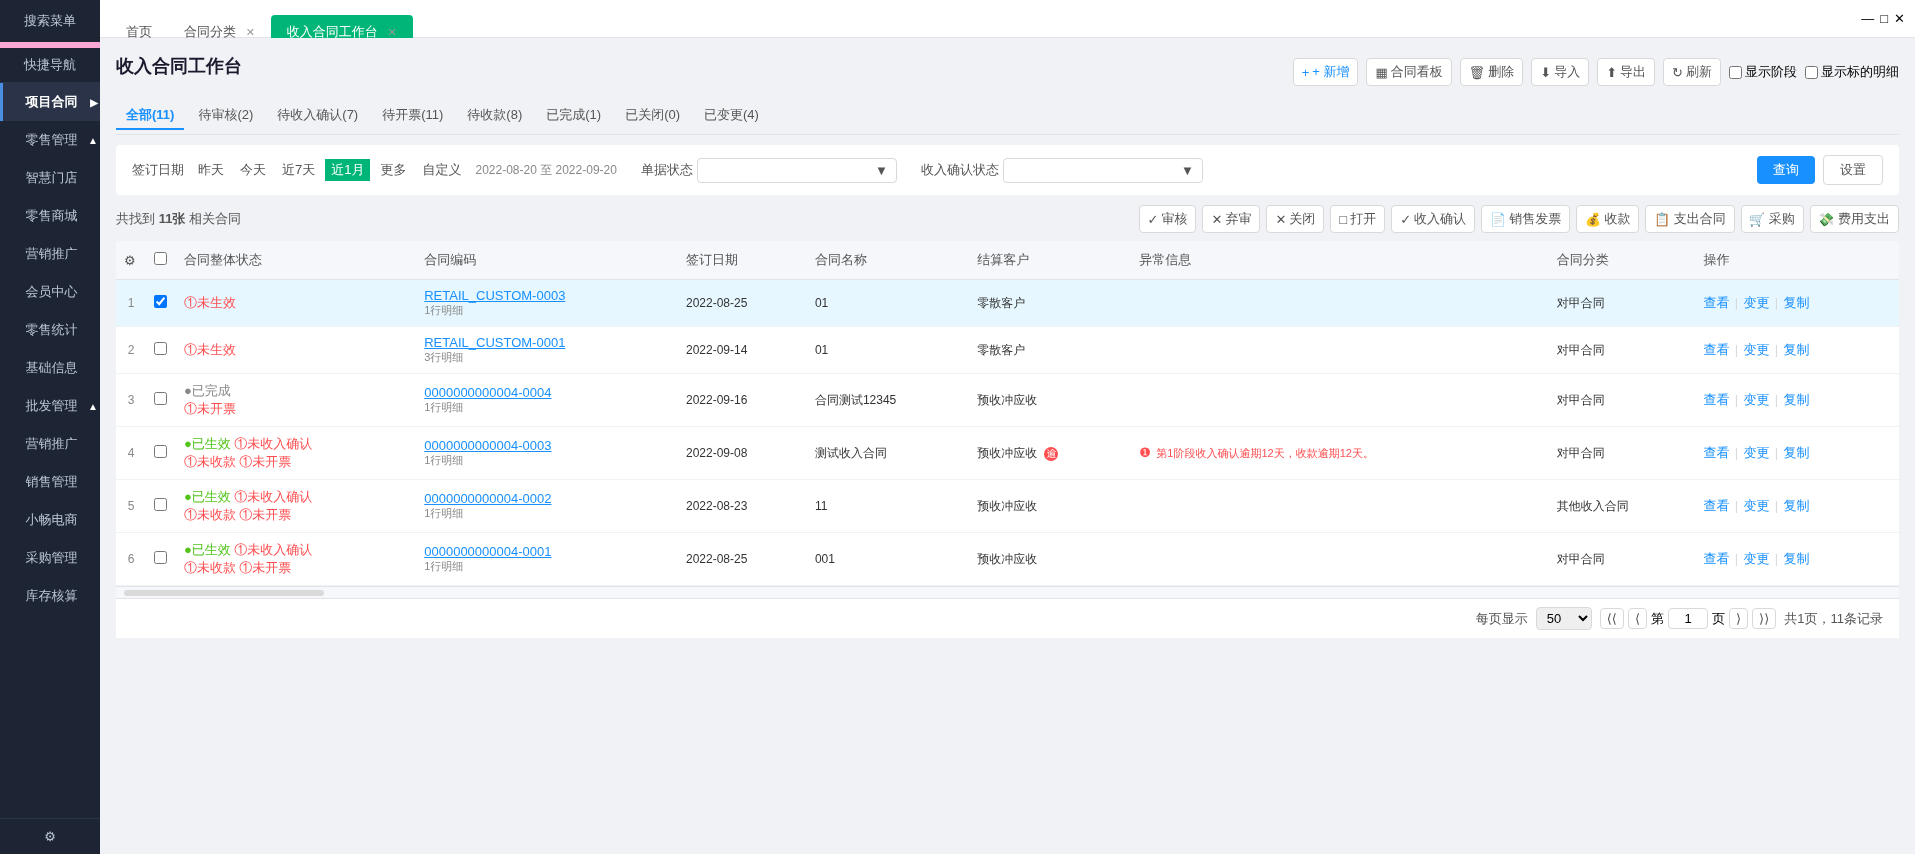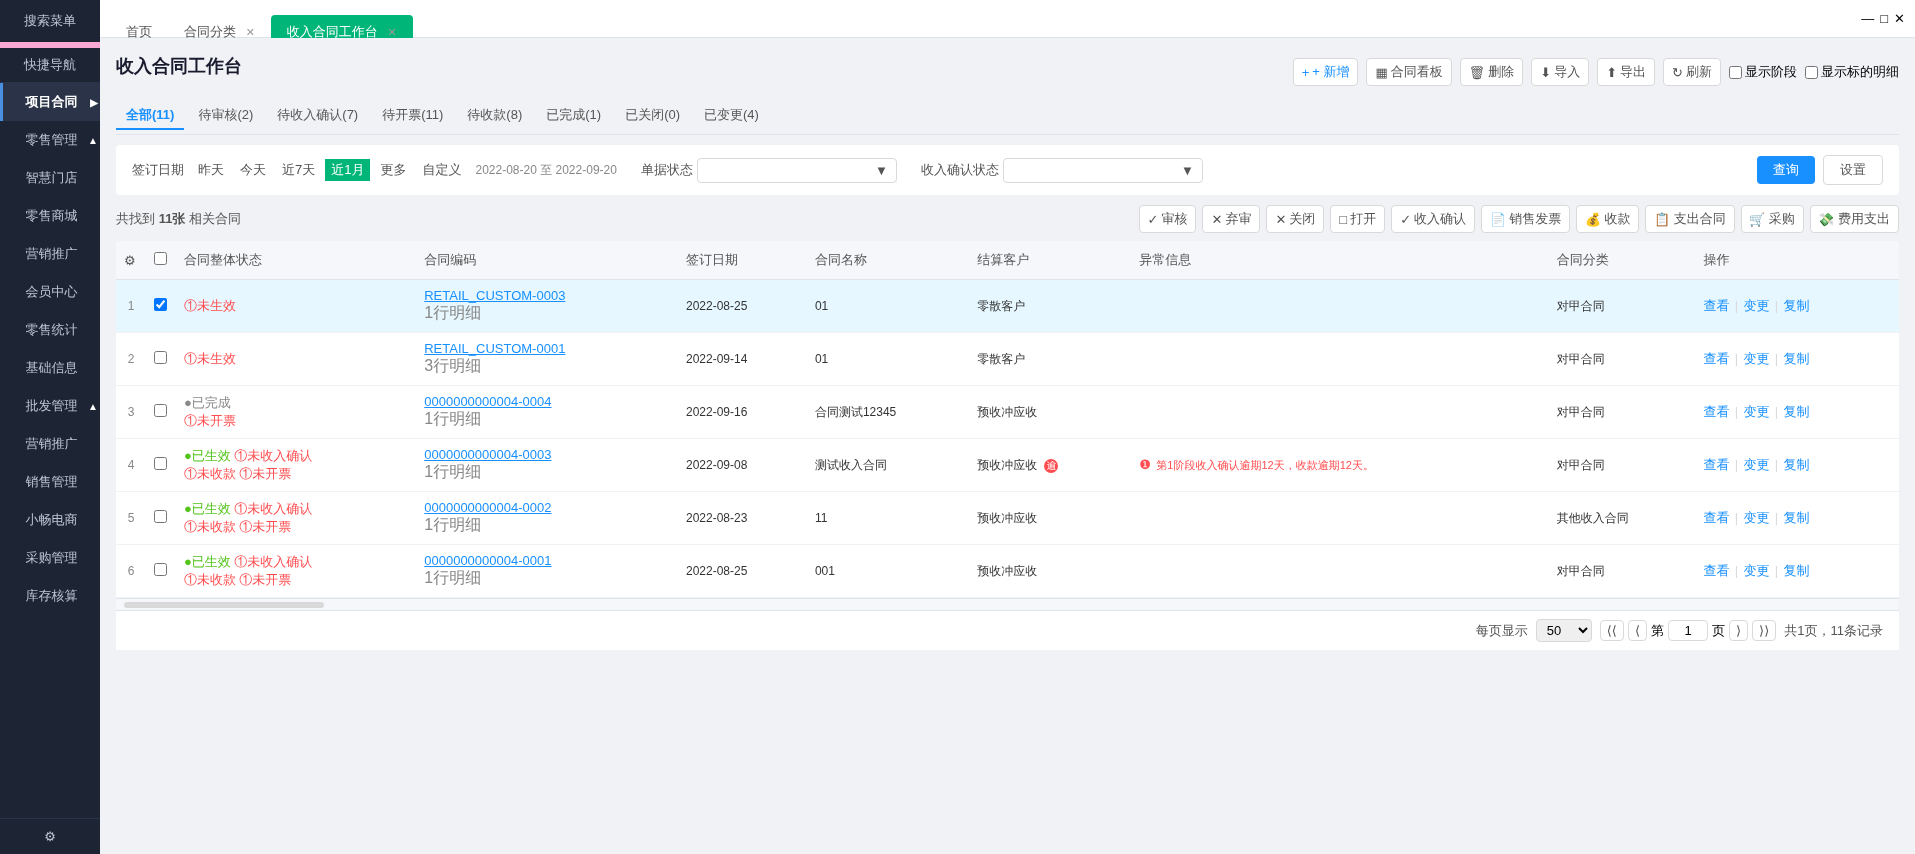--- a/index.html
+++ b/index.html
@@ -62,7 +62,7 @@
     .status-green { color: #52c41a; }
     .status-gray { color: #888; }
     .link { color: #1890ff; cursor: pointer; text-decoration: underline; }
-    .sub-text { color: #888; font-size: 16px; }
+    .sub-text { color: #888; font-size: 11px; }
     .op-btn { color: #1890ff; cursor: pointer; }
     .op-sep { color: #d9d9d9; margin: 0 2px; }
     .error-text { color: #ff4d4f; font-size: 11px; }

